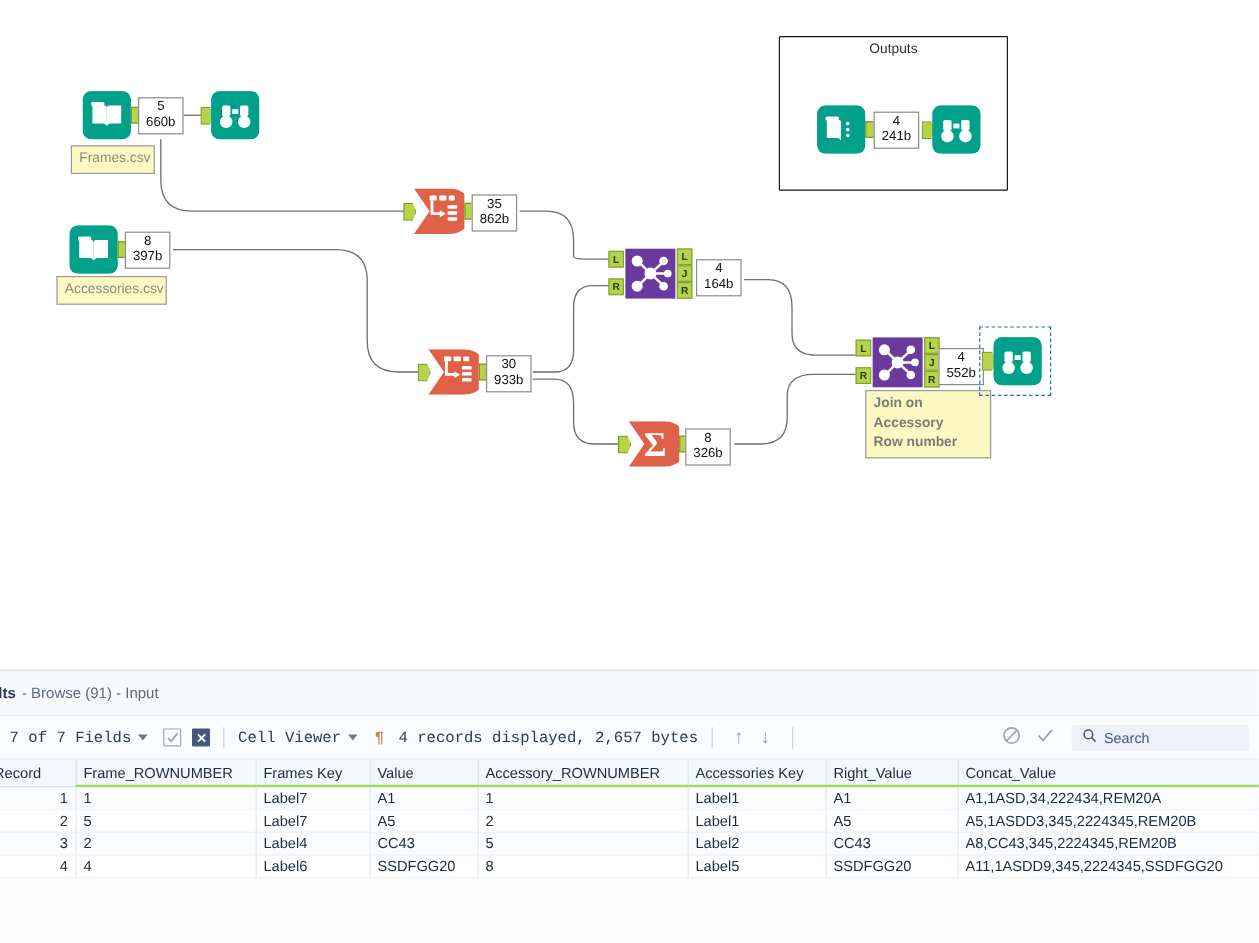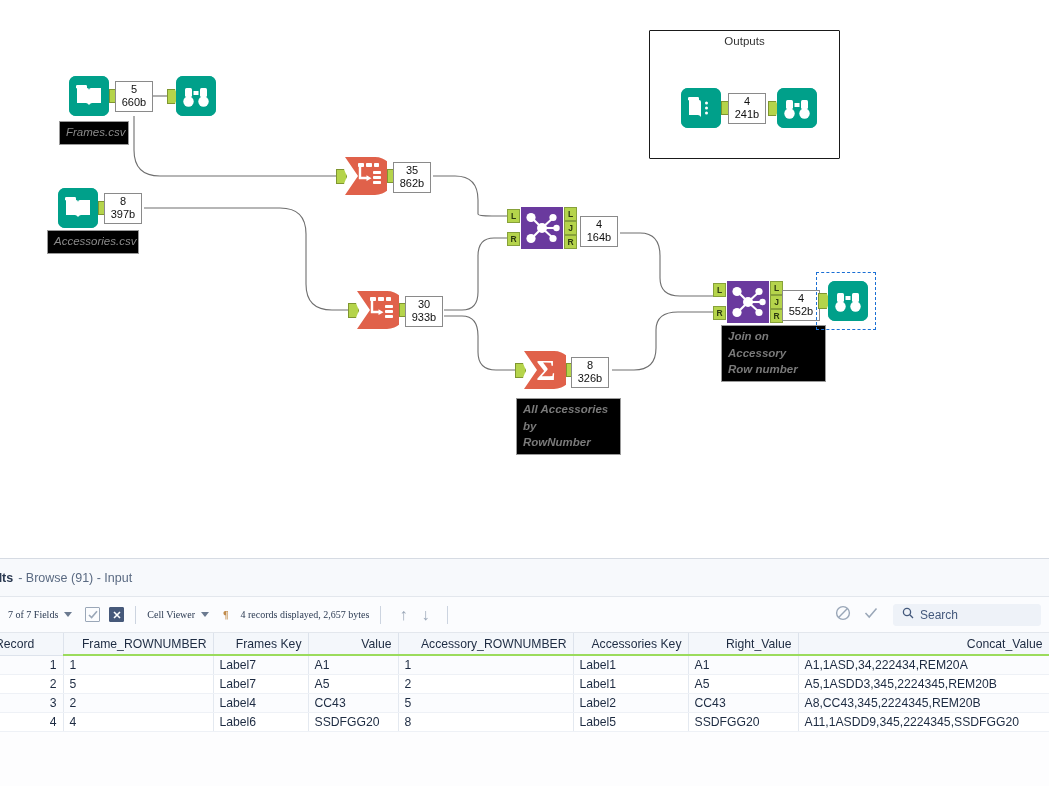--- a/index.html
+++ b/index.html
@@ -99,7 +99,7 @@
   
   .note {
     position: absolute;
-    background: #000000;
+    background: #fef9c3;
     border: 1px solid #9a9a9a;
     color: #7a7a7a;
     font-size: 11.5px;
@@ -108,7 +108,6 @@
     padding: 2px 5px 3px 6px;
     font-family: "Liberation Sans", sans-serif;
     white-space: pre-line;
-    font-style: italic;
   }
   .note.thin { font-weight: normal; color:#8a8a8a; }
 

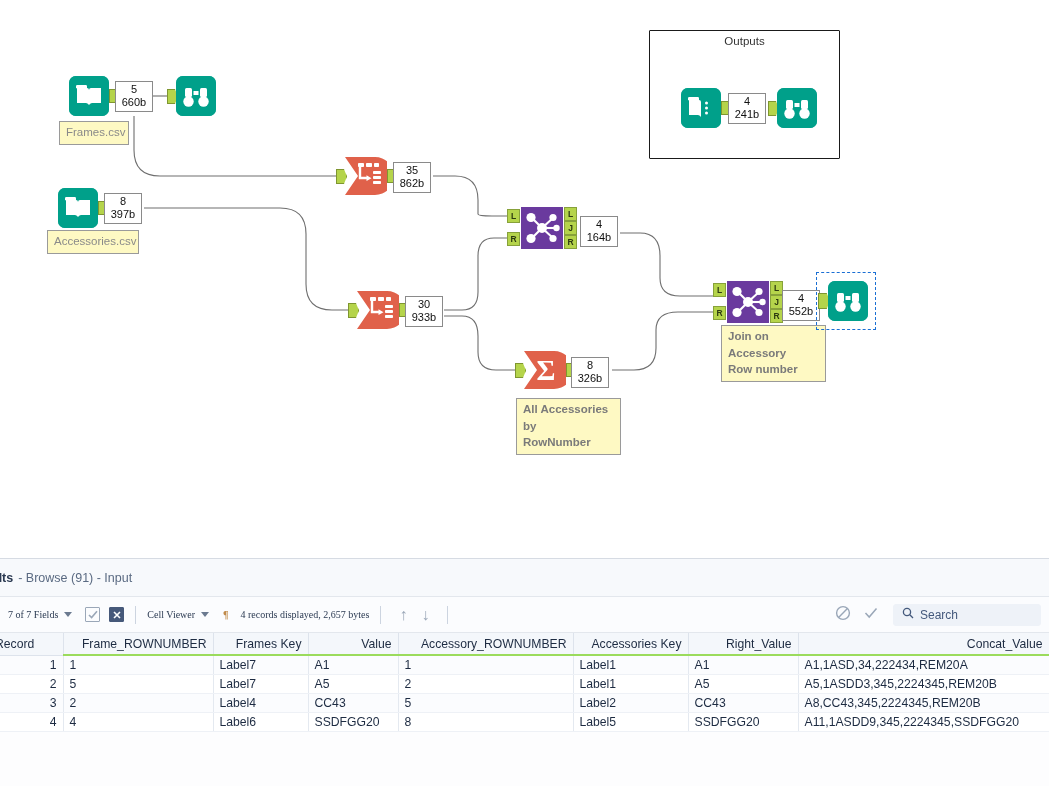--- a/index.html
+++ b/index.html
@@ -430,8 +430,6 @@
       <span class="b1">8</span>
       <span class="b2">326b</span>
     </div>
-    <div class="note" style="left:516px; top:398px; width:105px;">All Accessories by
-RowNumber</div>
 
     <div class="tool" style="left:727px; top:281px;">
       <div class="port-label" style="left:-14px; top:2px;">L</div>

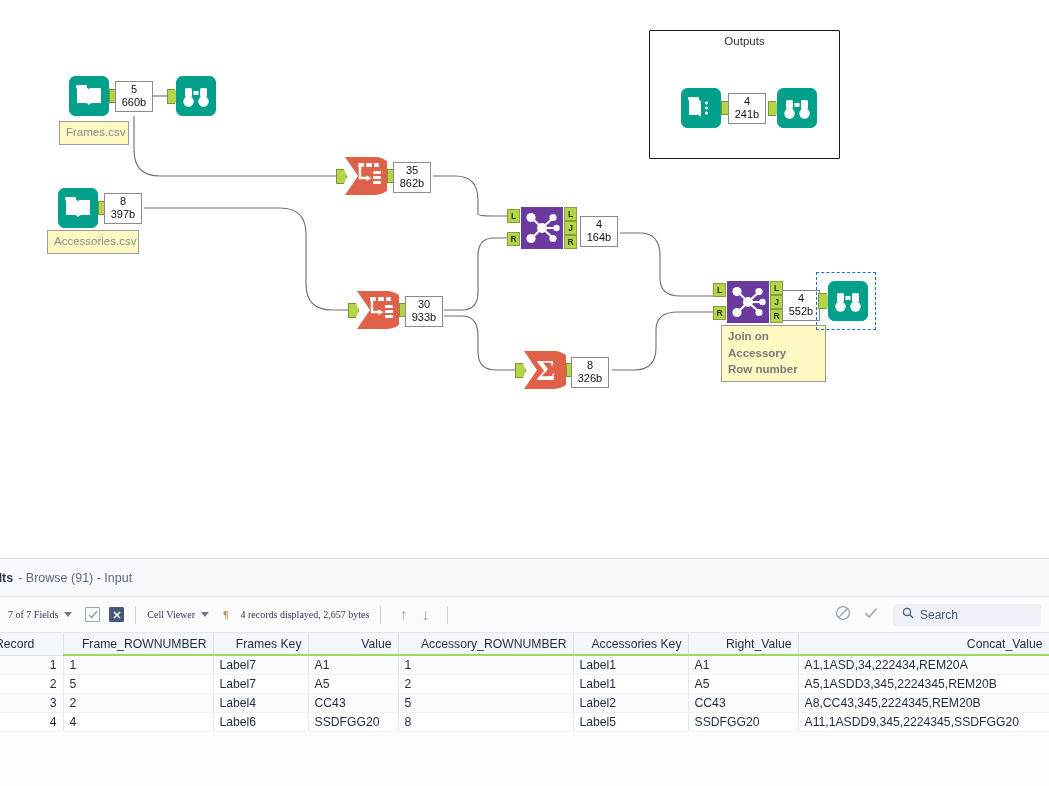--- a/index.html
+++ b/index.html
@@ -151,7 +151,7 @@
     padding-left: 4px;
   }
   .tb-item { display: flex; align-items: center; color:#2b3a52; }
-  .tb-text { font-size: 10px; color:#2b3a52; font-family:Liberation Serif, serif; }
+  .tb-text { font-size: 13px; color:#2b3a52; font-family:Liberation Mono, monospace; }
   .caret {
     width: 0; height: 0; margin-left: 6px;
     border-left: 4px solid transparent;

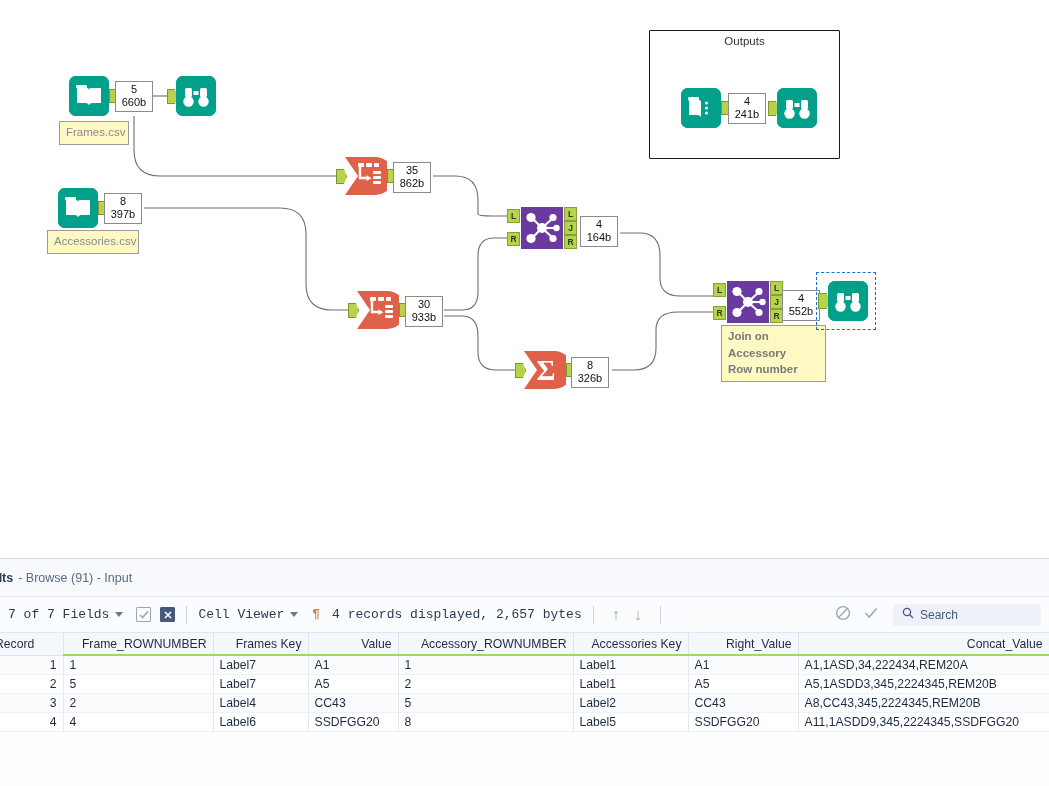--- a/index.html
+++ b/index.html
@@ -180,7 +180,7 @@
     background: #f4f7fb;
     border-right: 1px solid #dde3ec;
     border-bottom: 2.5px solid #9bdb5c;
-    text-align: right;
+    text-align: left;
     font-weight: normal;
     font-size: 12.2px;
     color: #1d2b42;

